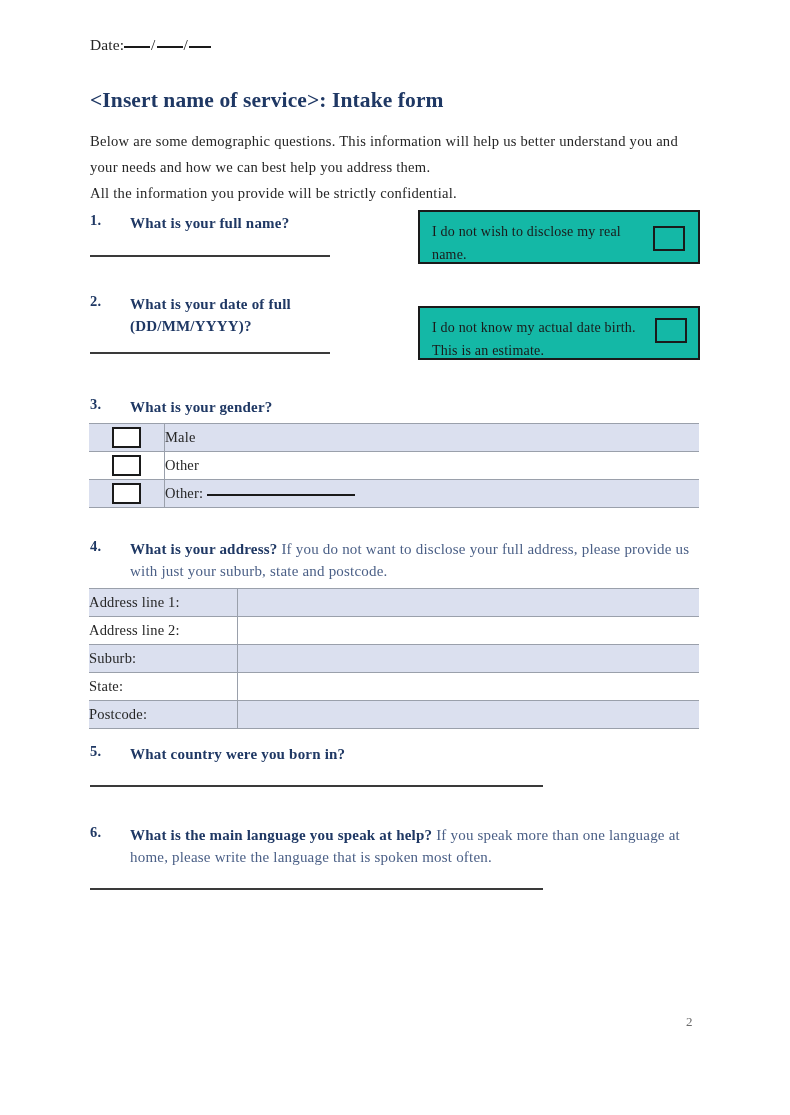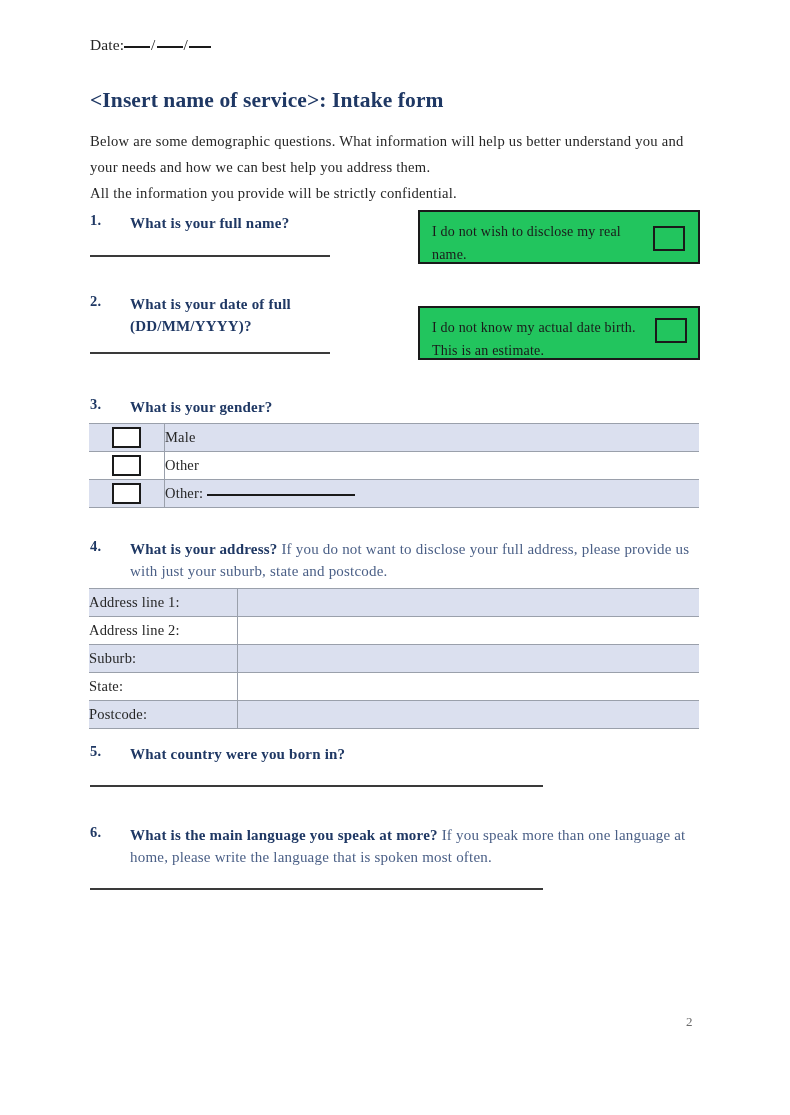--- a/index.html
+++ b/index.html
@@ -206,7 +206,7 @@
 
   <div class="doc-title">&lt;Insert name of service&gt;: Intake form</div>
 
-  <div class="intro-p" id="intro-1">Below are some demographic questions. What information will help us better understand you and your needs and how we can best help you address them.</div>
+  <div class="intro-p" id="intro-1">Below are some demographic questions. This information will help us better understand you and your needs and how we can best help you address them.</div>
   <div class="intro-p" id="intro-2">All the information you provide will be strictly confidential.</div>
 
   <div class="question" style="top:212px; width:330px;">

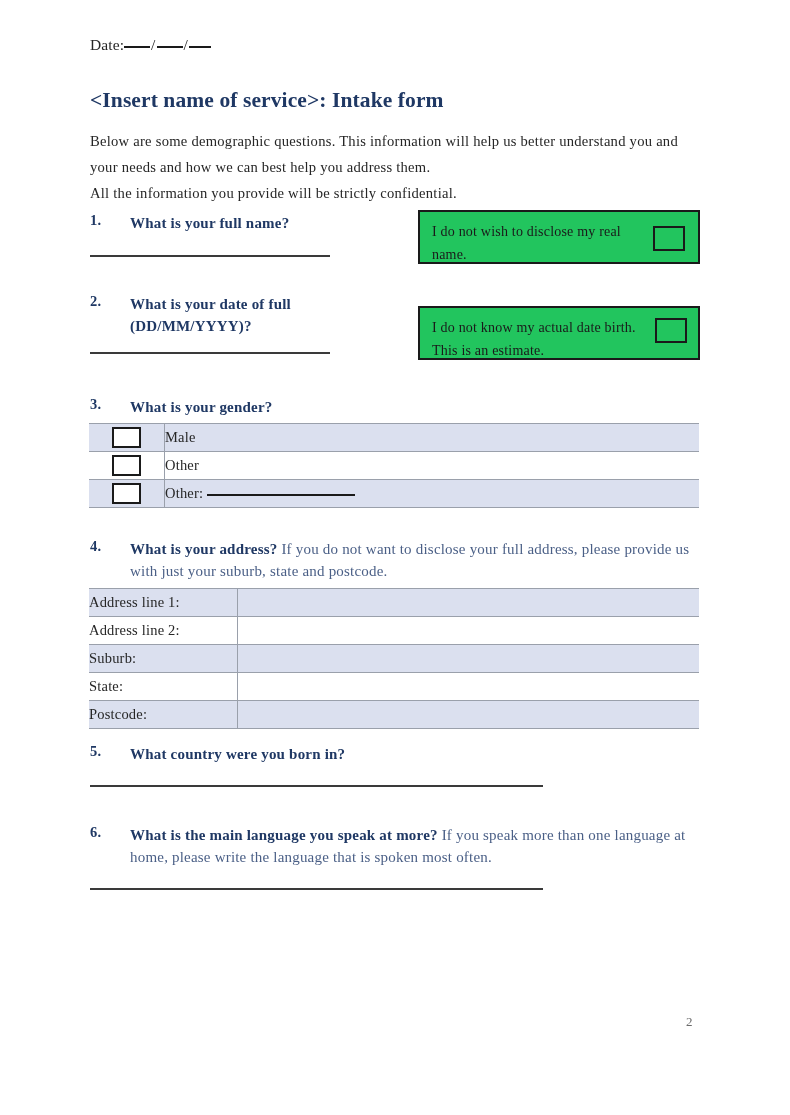--- a/index.html
+++ b/index.html
@@ -110,7 +110,7 @@
   .note-box {
     position: absolute;
     border: 2.4px solid #1a1a1a;
-    background: #22c55e;
+    background: #14b8a6;
     box-sizing: border-box;
   }
   .note-text {

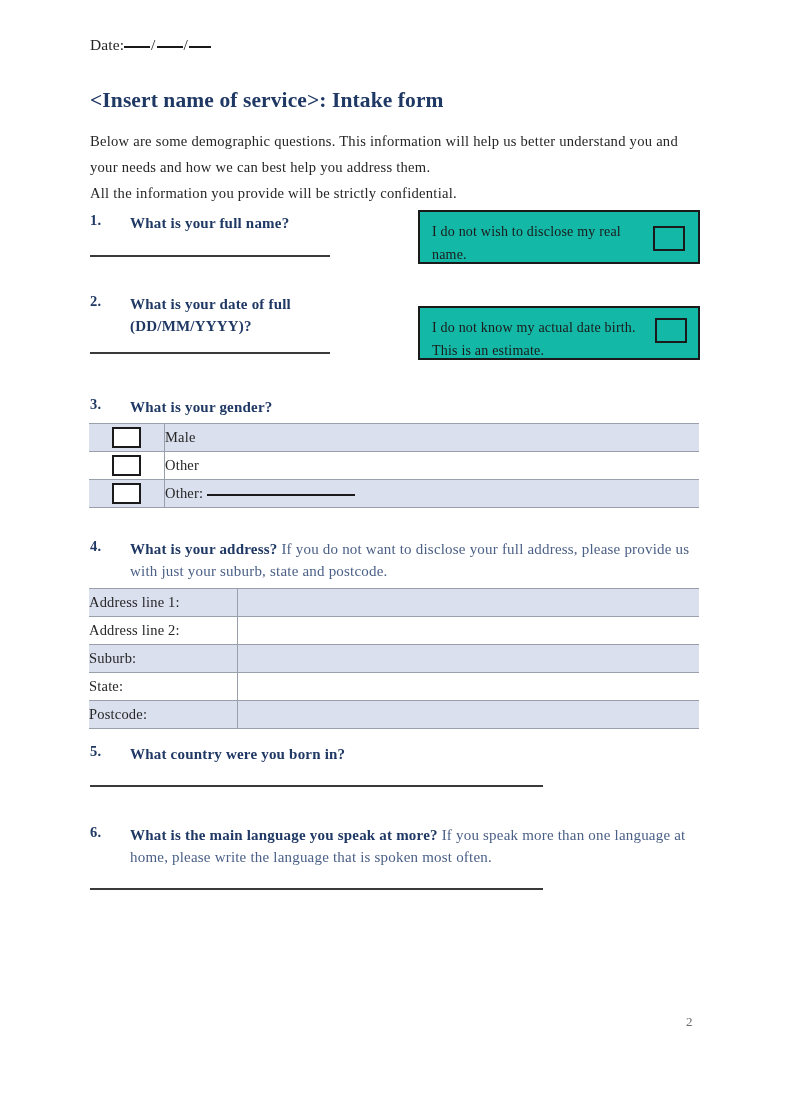--- a/index.html
+++ b/index.html
@@ -308,7 +308,7 @@
   <div class="question" style="top:824px; width:600px;">
     <span class="q-num">6.</span>
     <div class="q-body">
-      <span class="q-bold">What is the main language you speak at more?</span><span class="q-rest"> If you speak more than one language at home, please write the language that is spoken most often.</span>
+      <span class="q-bold">What is the main language you speak at help?</span><span class="q-rest"> If you speak more than one language at home, please write the language that is spoken most often.</span>
     </div>
   </div>
   <div class="answer-line" style="left:90px; top:888px; width:453px;"></div>

